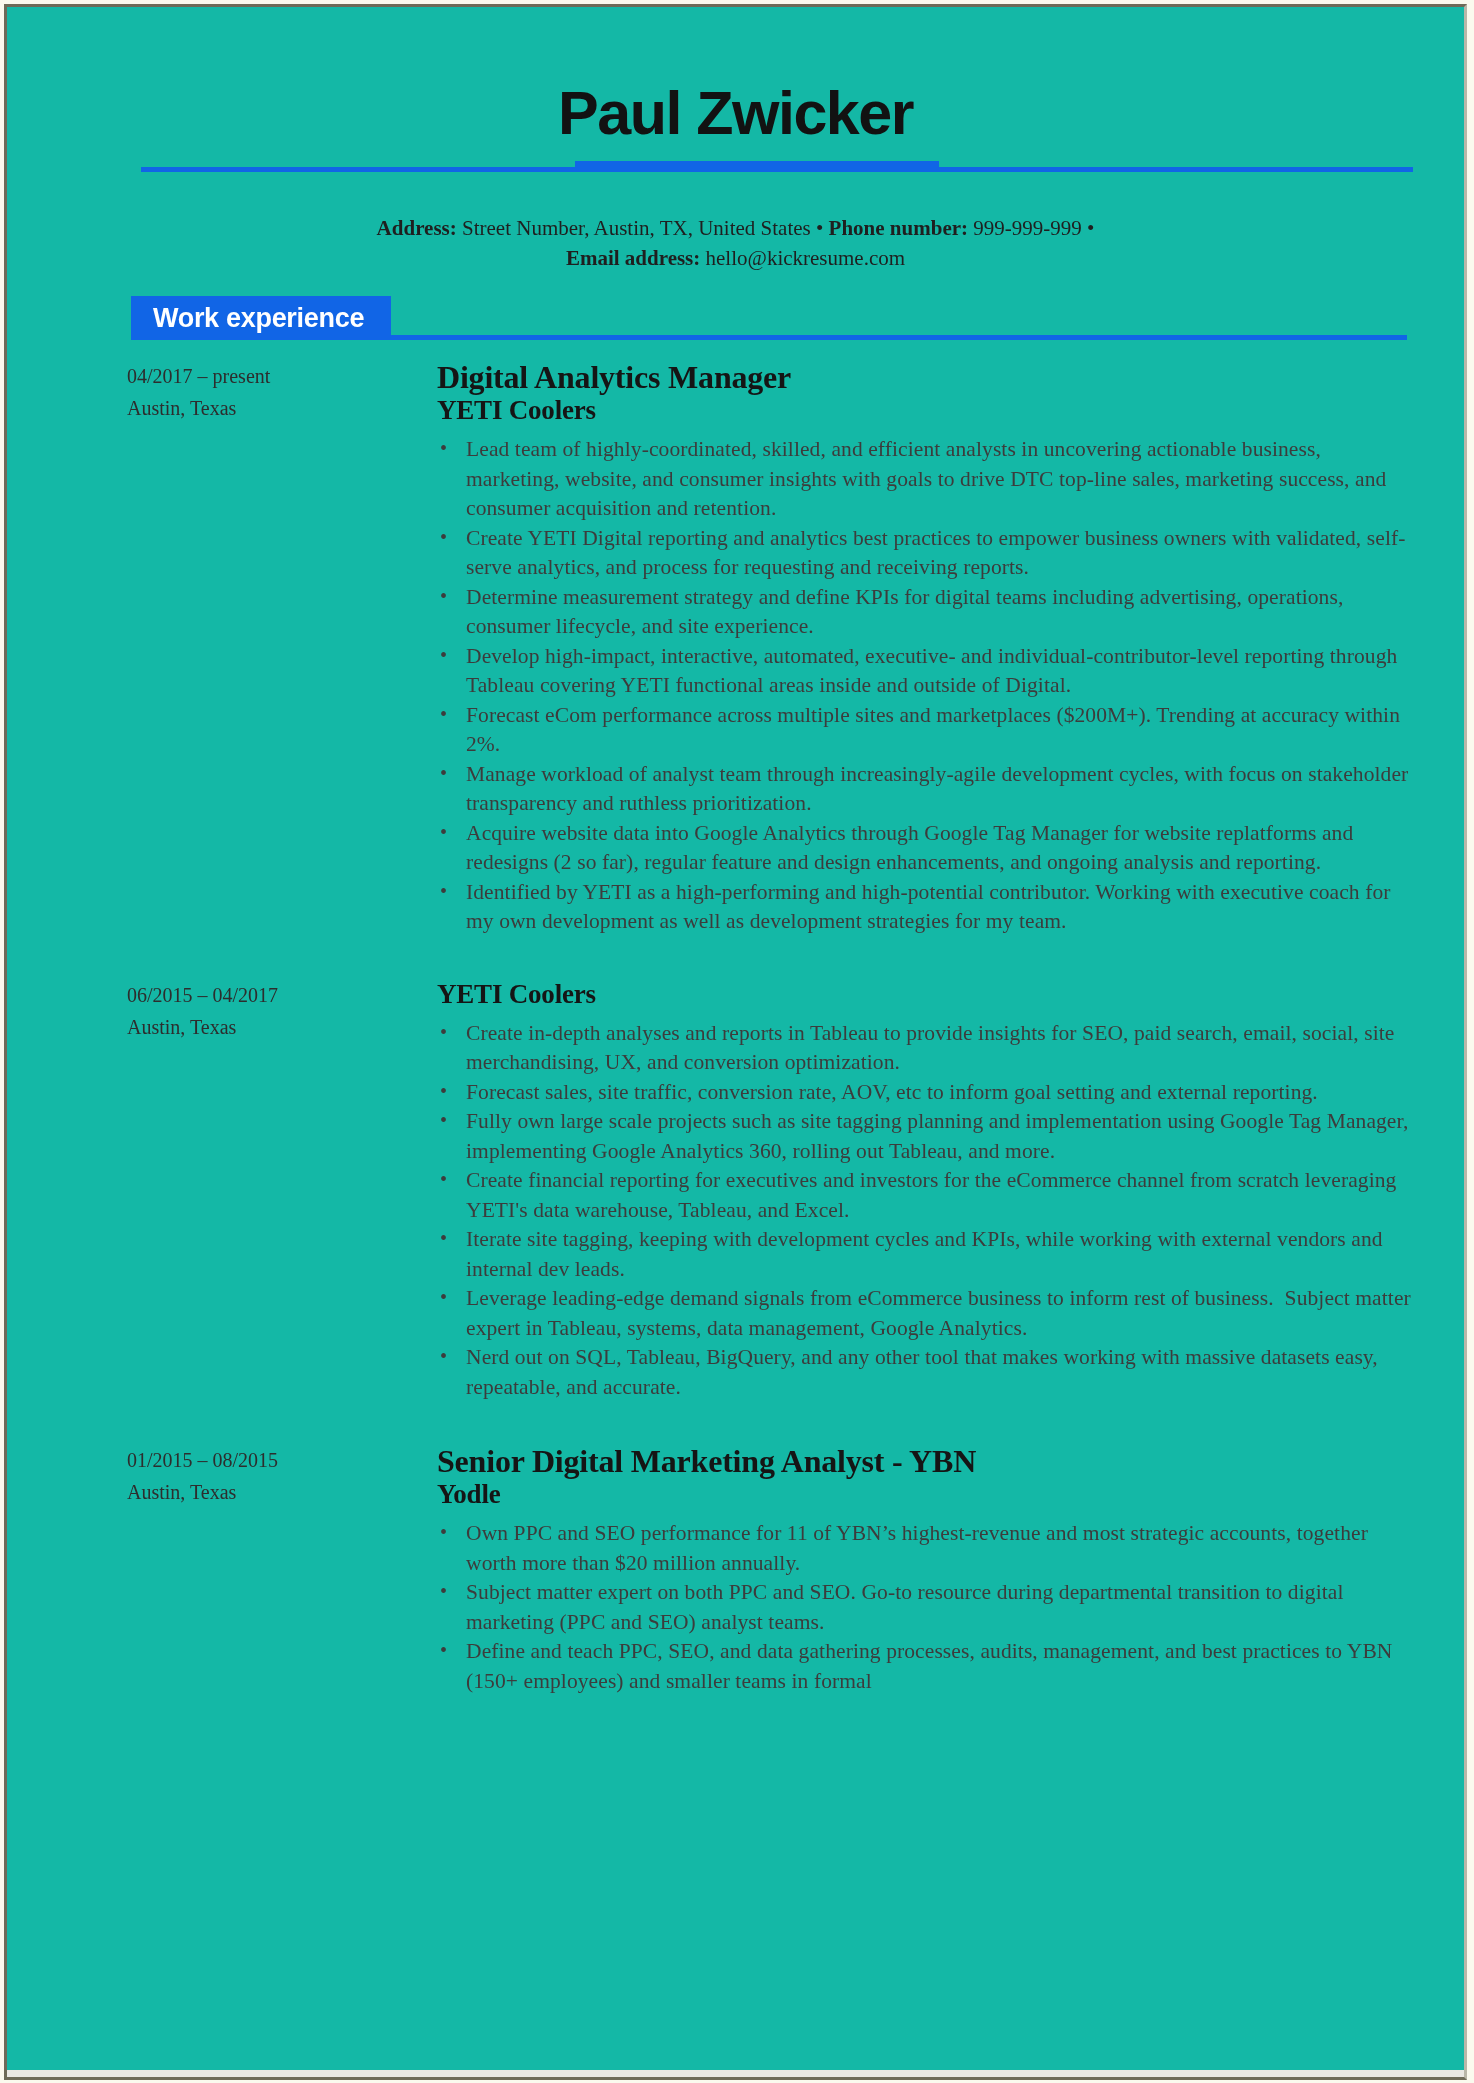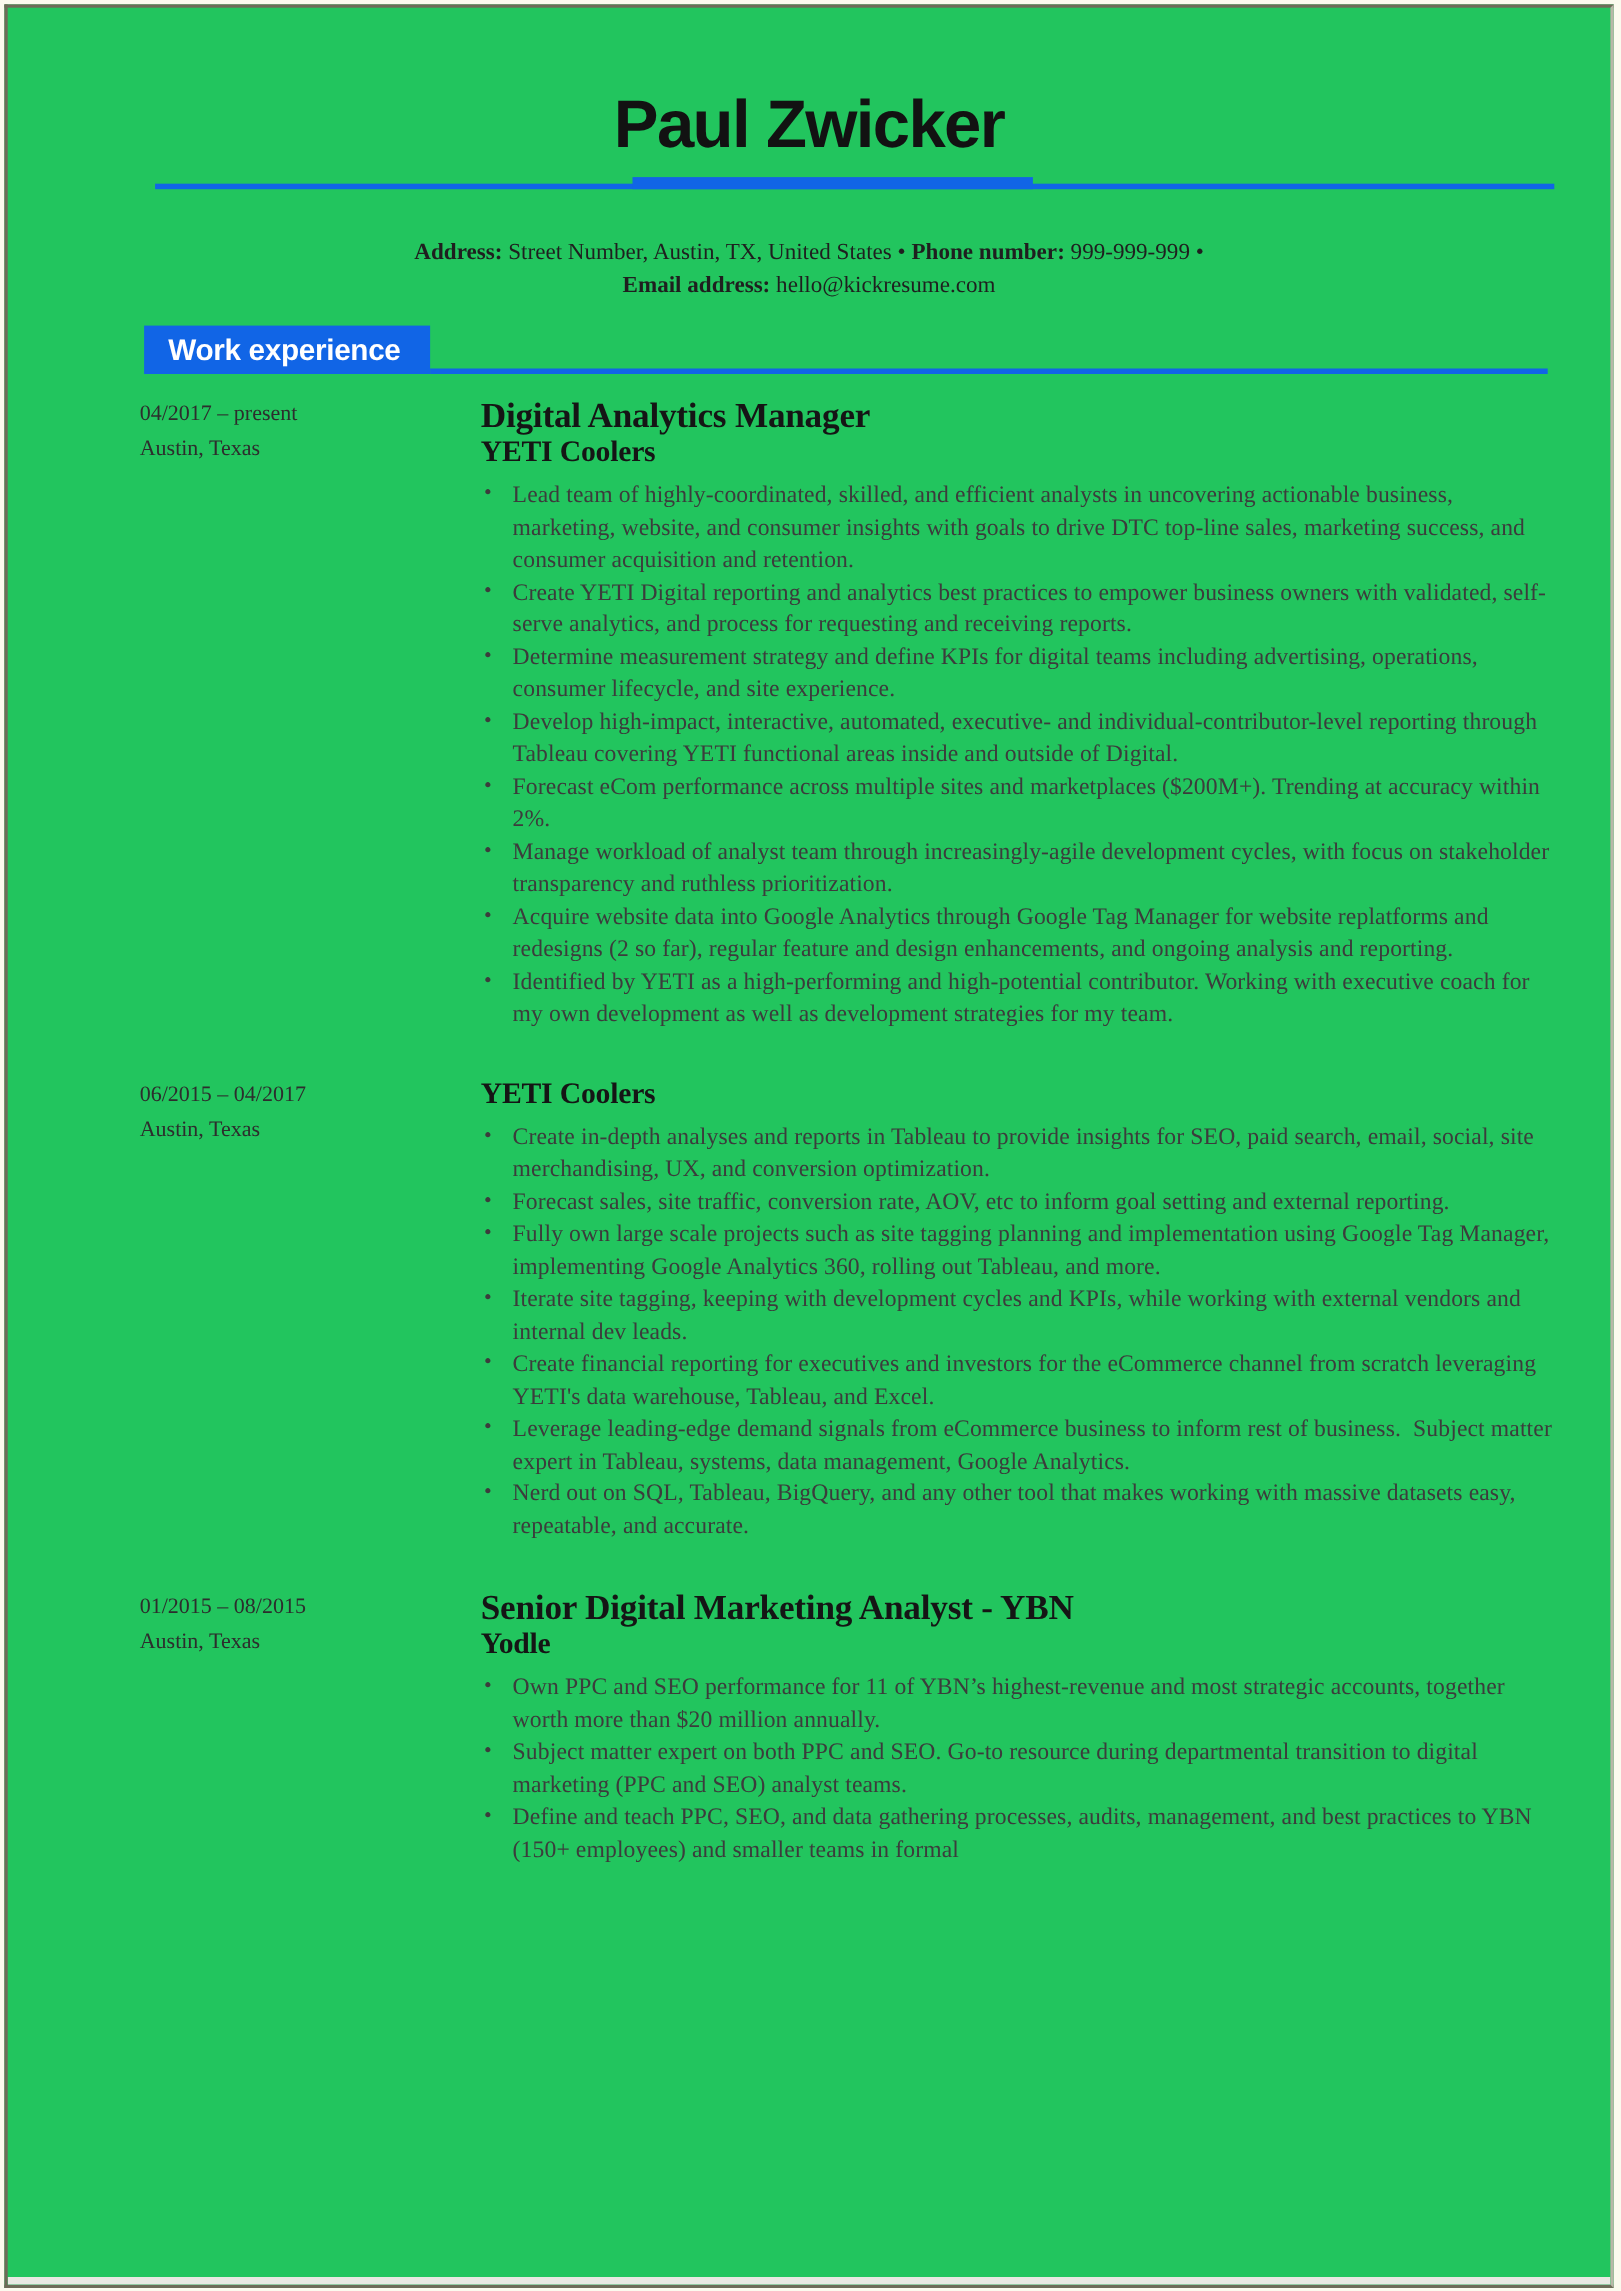--- a/index.html
+++ b/index.html
@@ -13,7 +13,7 @@
     position:absolute;left:4px;top:4px;right:7px;bottom:3px;
     border:3px solid #6e6b58;
     border-right-color:#b9b7a8;
-    background:#22c55e;
+    background:#14b8a6;
     overflow:hidden;
   }
   .footer-strip{

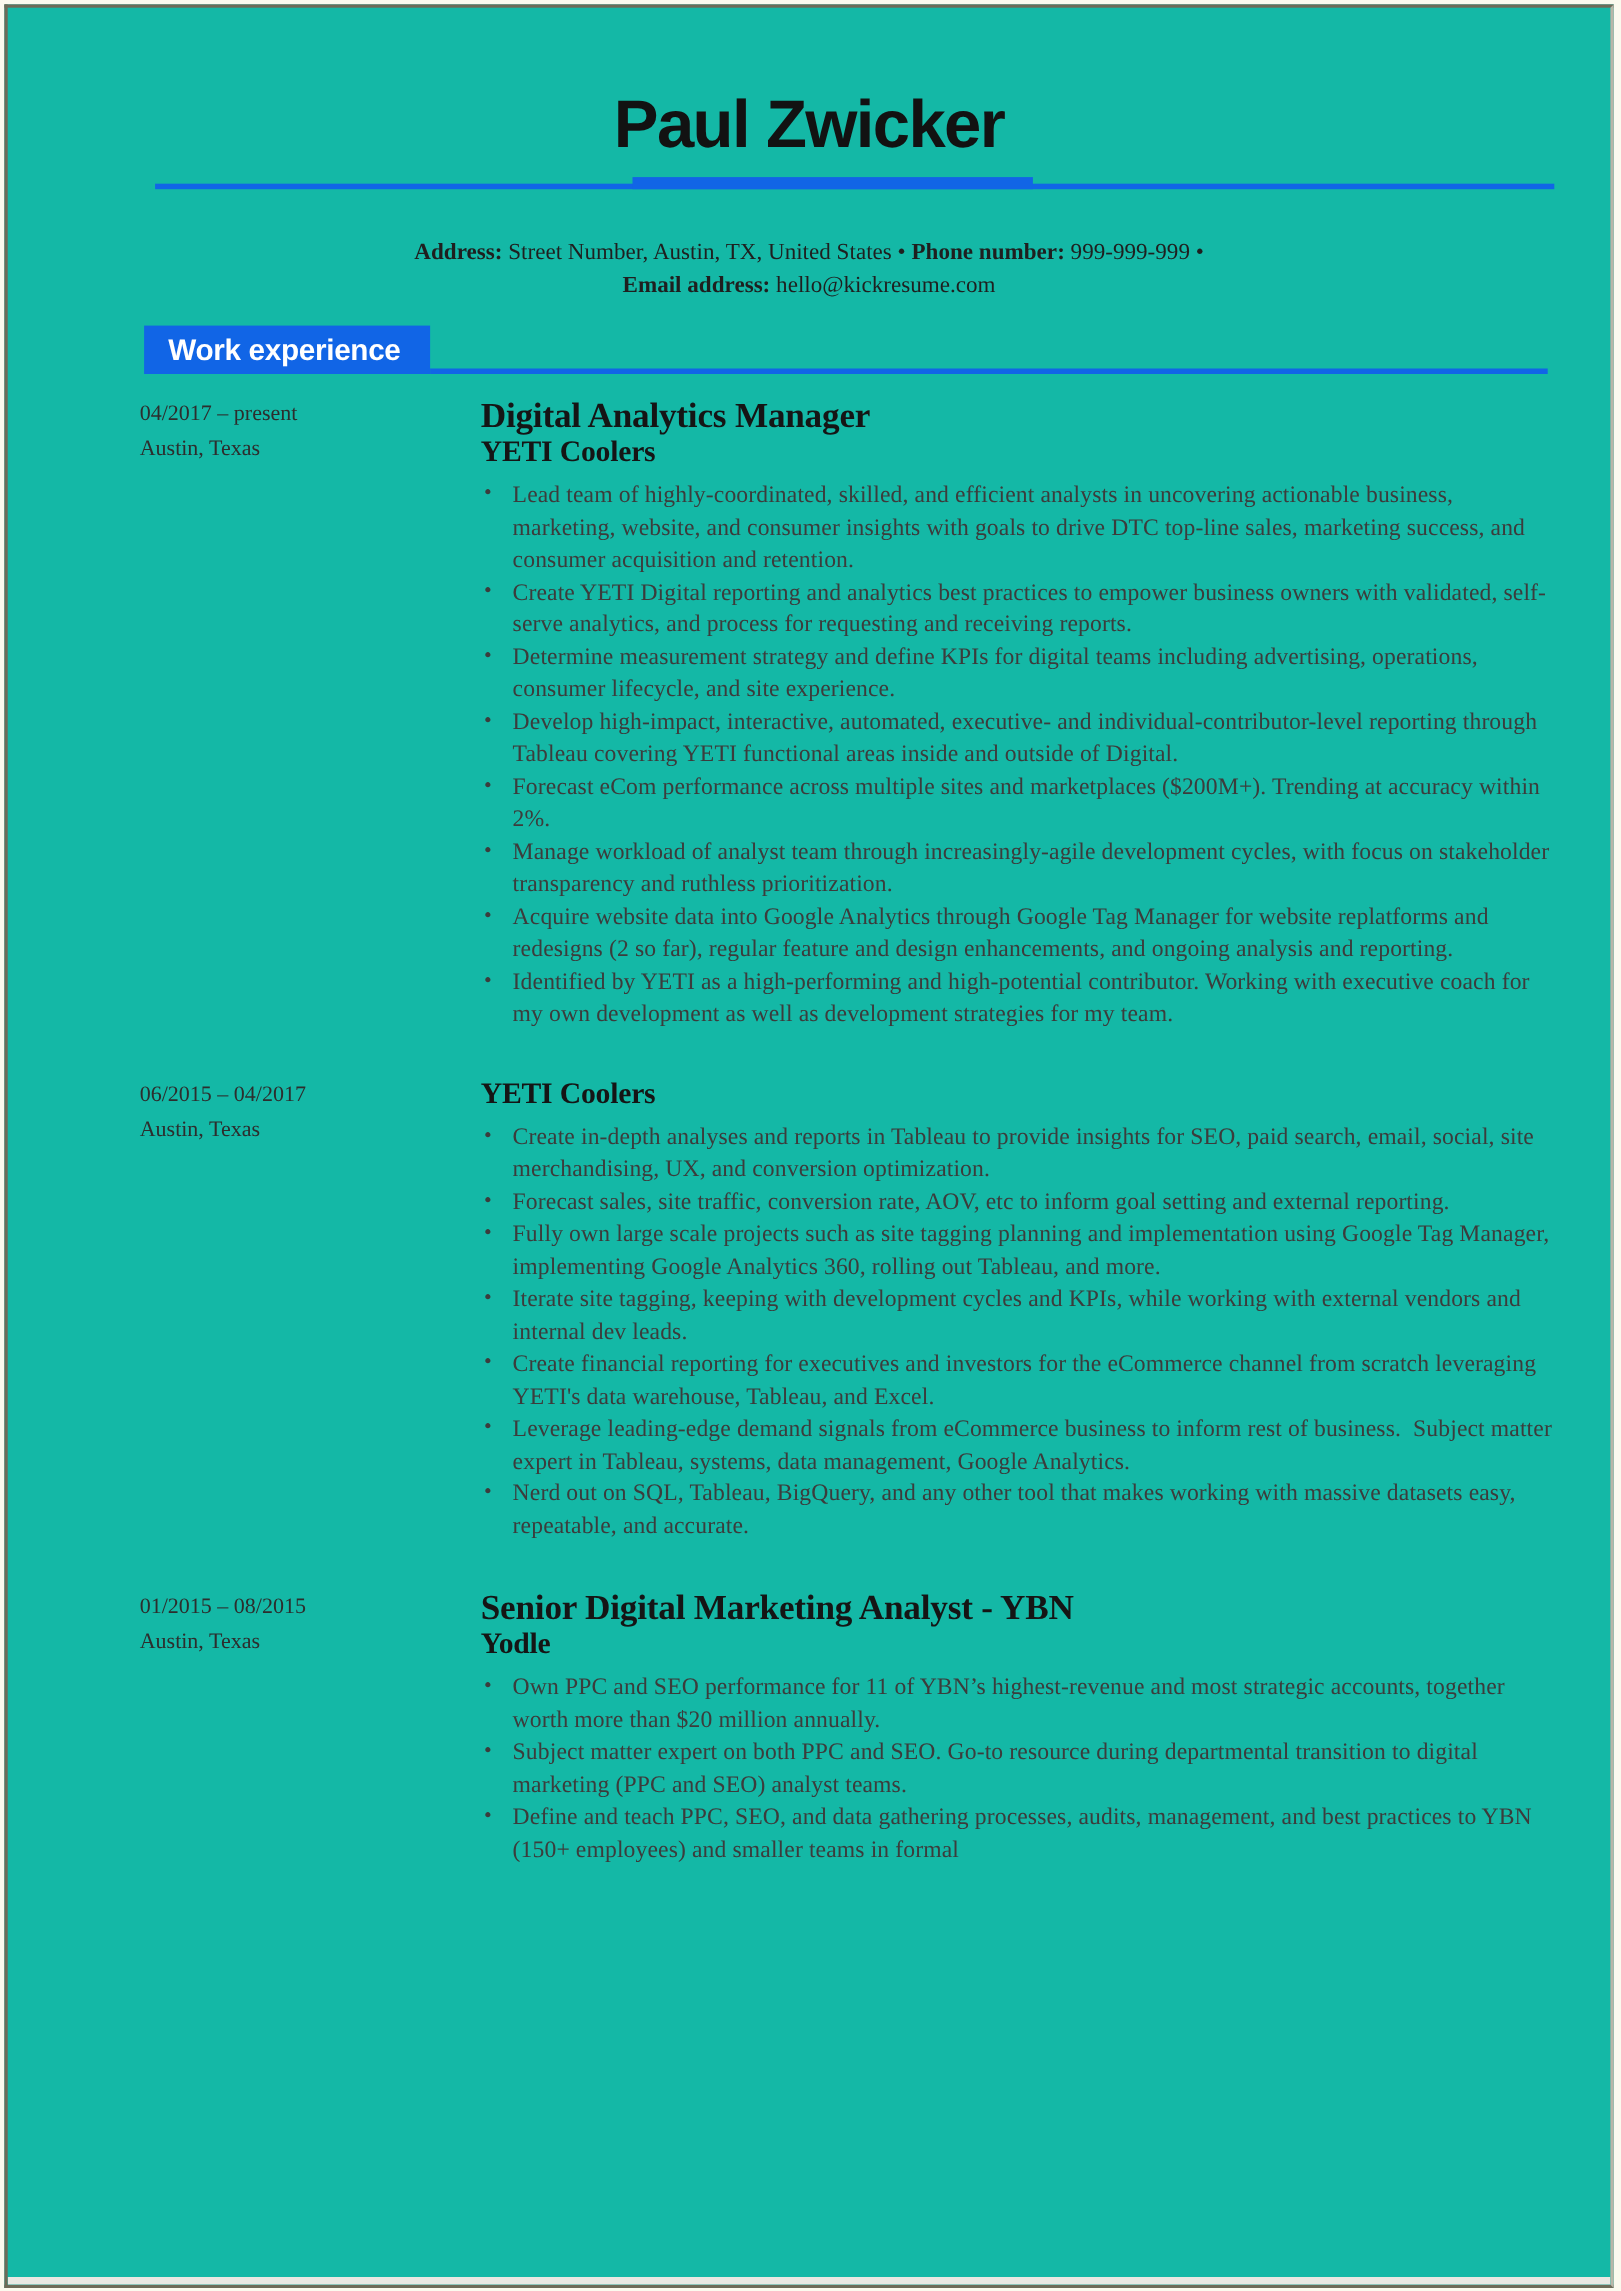--- a/index.html
+++ b/index.html
@@ -126,8 +126,8 @@
           <li><span>Create in-depth analyses and reports in Tableau to provide insights for SEO, paid search, email, social, site merchandising, UX, and conversion optimization.</span></li>
           <li><span>Forecast sales, site traffic, conversion rate, AOV, etc to inform goal setting and external reporting.</span></li>
           <li><span>Fully own large scale projects such as site tagging planning and implementation using Google Tag Manager, implementing Google Analytics 360, rolling out Tableau, and more.</span></li>
+          <li><span>Create financial reporting for executives and investors for the eCommerce channel from scratch leveraging YETI's data warehouse, Tableau, and Excel.</span></li>
           <li><span>Iterate site tagging, keeping with development cycles and KPIs, while working with external vendors and internal dev leads.</span></li>
-          <li><span>Create financial reporting for executives and investors for the eCommerce channel from scratch leveraging YETI's data warehouse, Tableau, and Excel.</span></li>
           <li><span>Leverage leading-edge demand signals from eCommerce business to inform rest of business.  Subject matter expert in Tableau, systems, data management, Google Analytics.</span></li>
           <li><span>Nerd out on SQL, Tableau, BigQuery, and any other tool that makes working with massive datasets easy, repeatable, and accurate.</span></li>
         </ul>

